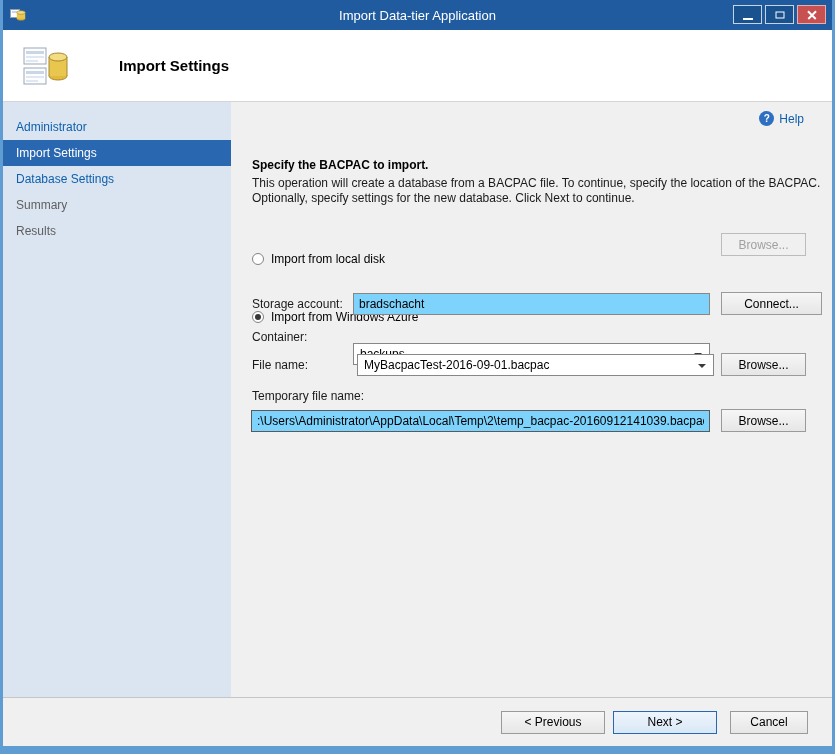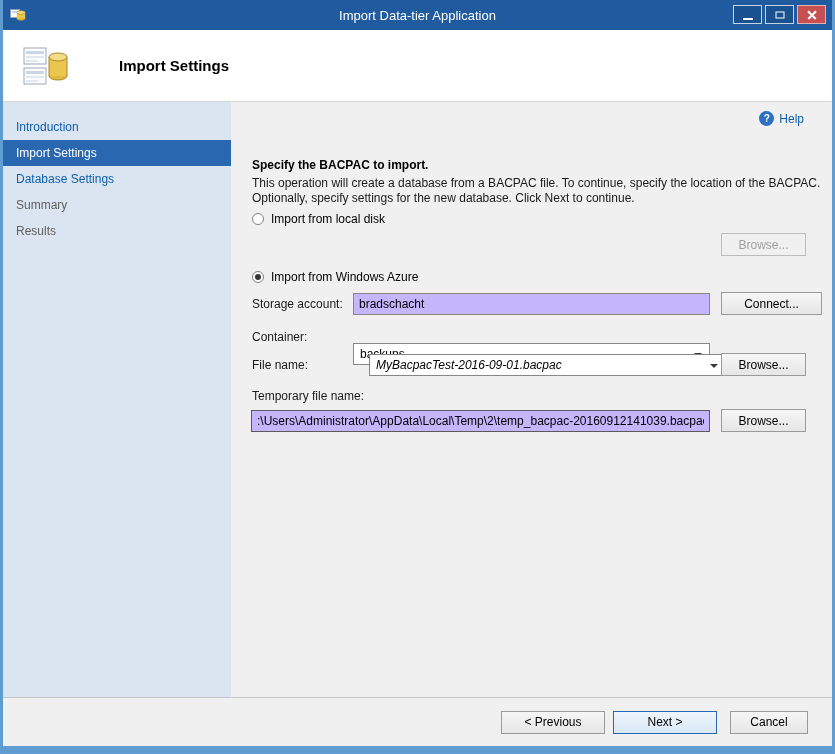--- a/index.html
+++ b/index.html
@@ -137,7 +137,7 @@
   <div class="bodywrap">
 
     <div class="sidebar">
-      <div class="side-item link">Introduction</div>
+      <div class="side-item link">Administrator</div>
       <div class="side-item selected">Import Settings</div>
       <div class="side-item link">Database Settings</div>
       <div class="side-item disabled">Summary</div>

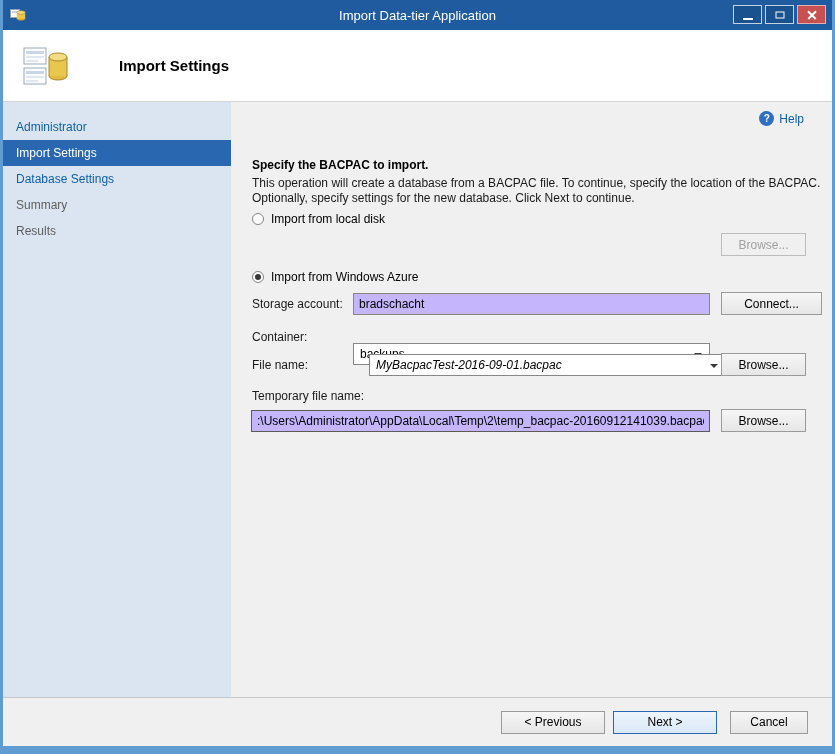--- a/index.html
+++ b/index.html
@@ -57,7 +57,7 @@
   .heading { position:absolute; left:21px; top:56px; font-size:12px; font-weight:bold; color:#000; }
   .desc { position:absolute; left:21px; top:74px; font-size:12px; color:#1a1a1a; max-width:570px; line-height:15px; }
   
-  .radio-row { position:absolute; left:21px; display:flex; align-items:center; gap:7px; font-size:12px; cursor:default; }
+  .radio-row { position:absolute; left:21px; display:flex; align-items:center; gap:7px; font-size:12px; cursor:default;margin-top:40px; }
   .radio { width:12px; height:12px; border:1px solid #838383; border-radius:50%; background:#fff; flex:none; }
   .radio.checked::after { content:""; display:block; width:6px; height:6px; border-radius:50%; background:#383838; margin:2px; }
   .txt {

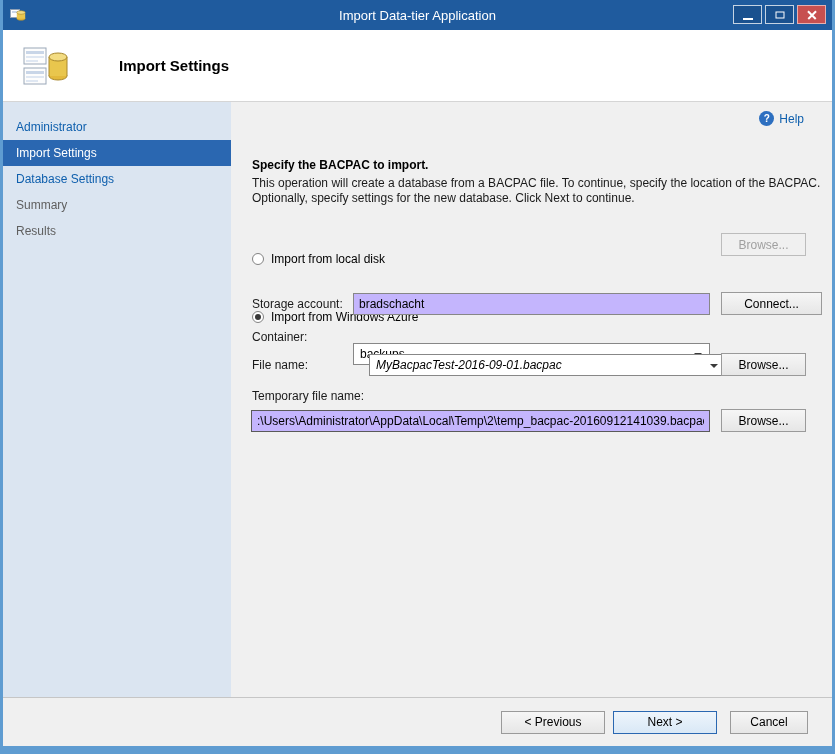--- a/index.html
+++ b/index.html
@@ -61,7 +61,7 @@
   .radio { width:12px; height:12px; border:1px solid #838383; border-radius:50%; background:#fff; flex:none; }
   .radio.checked::after { content:""; display:block; width:6px; height:6px; border-radius:50%; background:#383838; margin:2px; }
   .txt {
-    height:22px; border:1px solid #878787; background:#c4b5fd; font-size:12px;
+    height:22px; border:1px solid #878787; background:#7dd3fc; font-size:12px;
     padding:0 5px; color:#000;
   }
   .txt:disabled, .txt.disabled { background:#f0f0f0; color:#7d7d7d; border-color:#b5b5b5; }

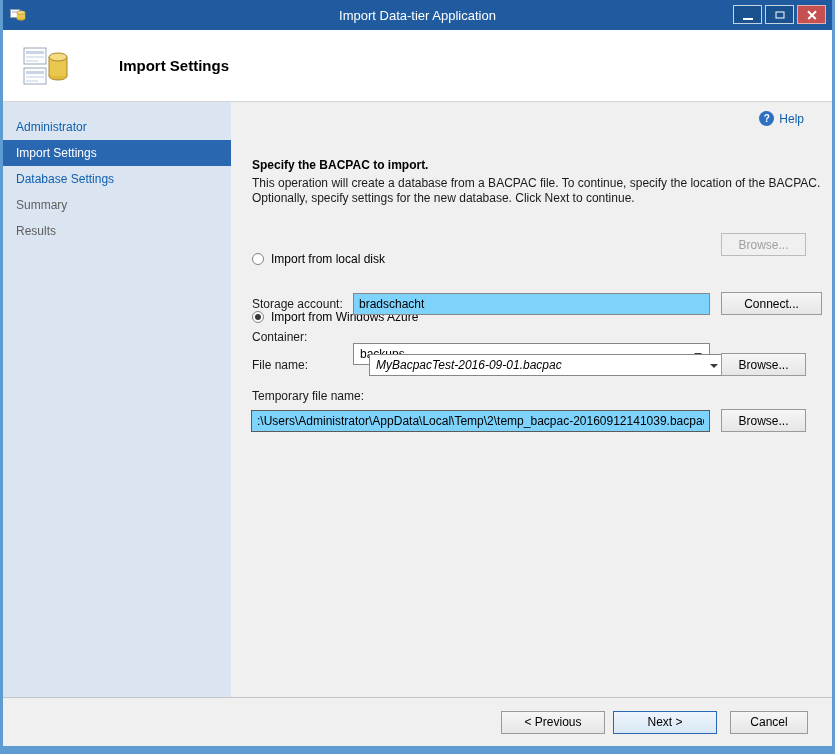--- a/index.html
+++ b/index.html
@@ -176,7 +176,7 @@
       </div>
 
       <div class="flabel" style="top:256px;">File name:</div>
-      <div class="combo" style="left:138px; top:252px; width:357px;font-style:italic;">
+      <div class="combo" style="left:126px; top:252px; width:357px;">
         <span>MyBacpacTest-2016-09-01.bacpac</span>
         <span class="arrow"></span>
       </div>

